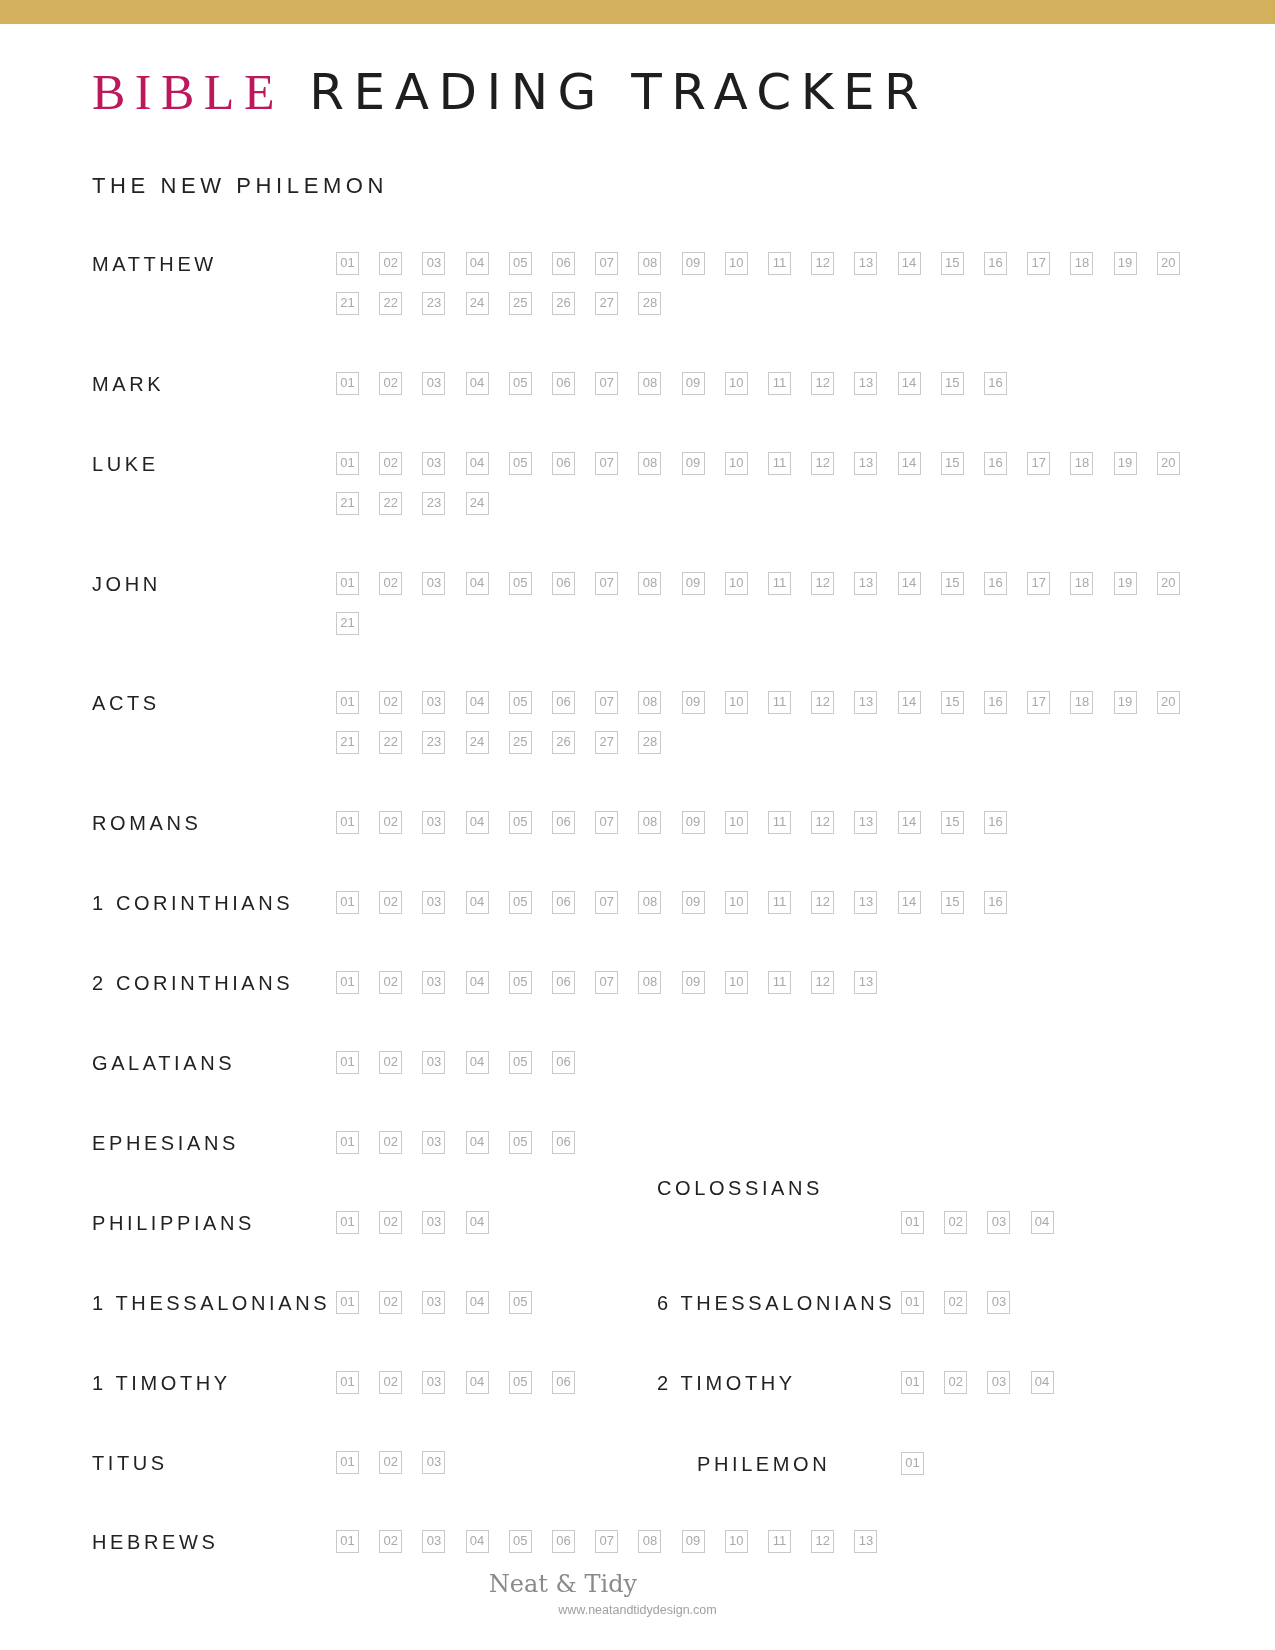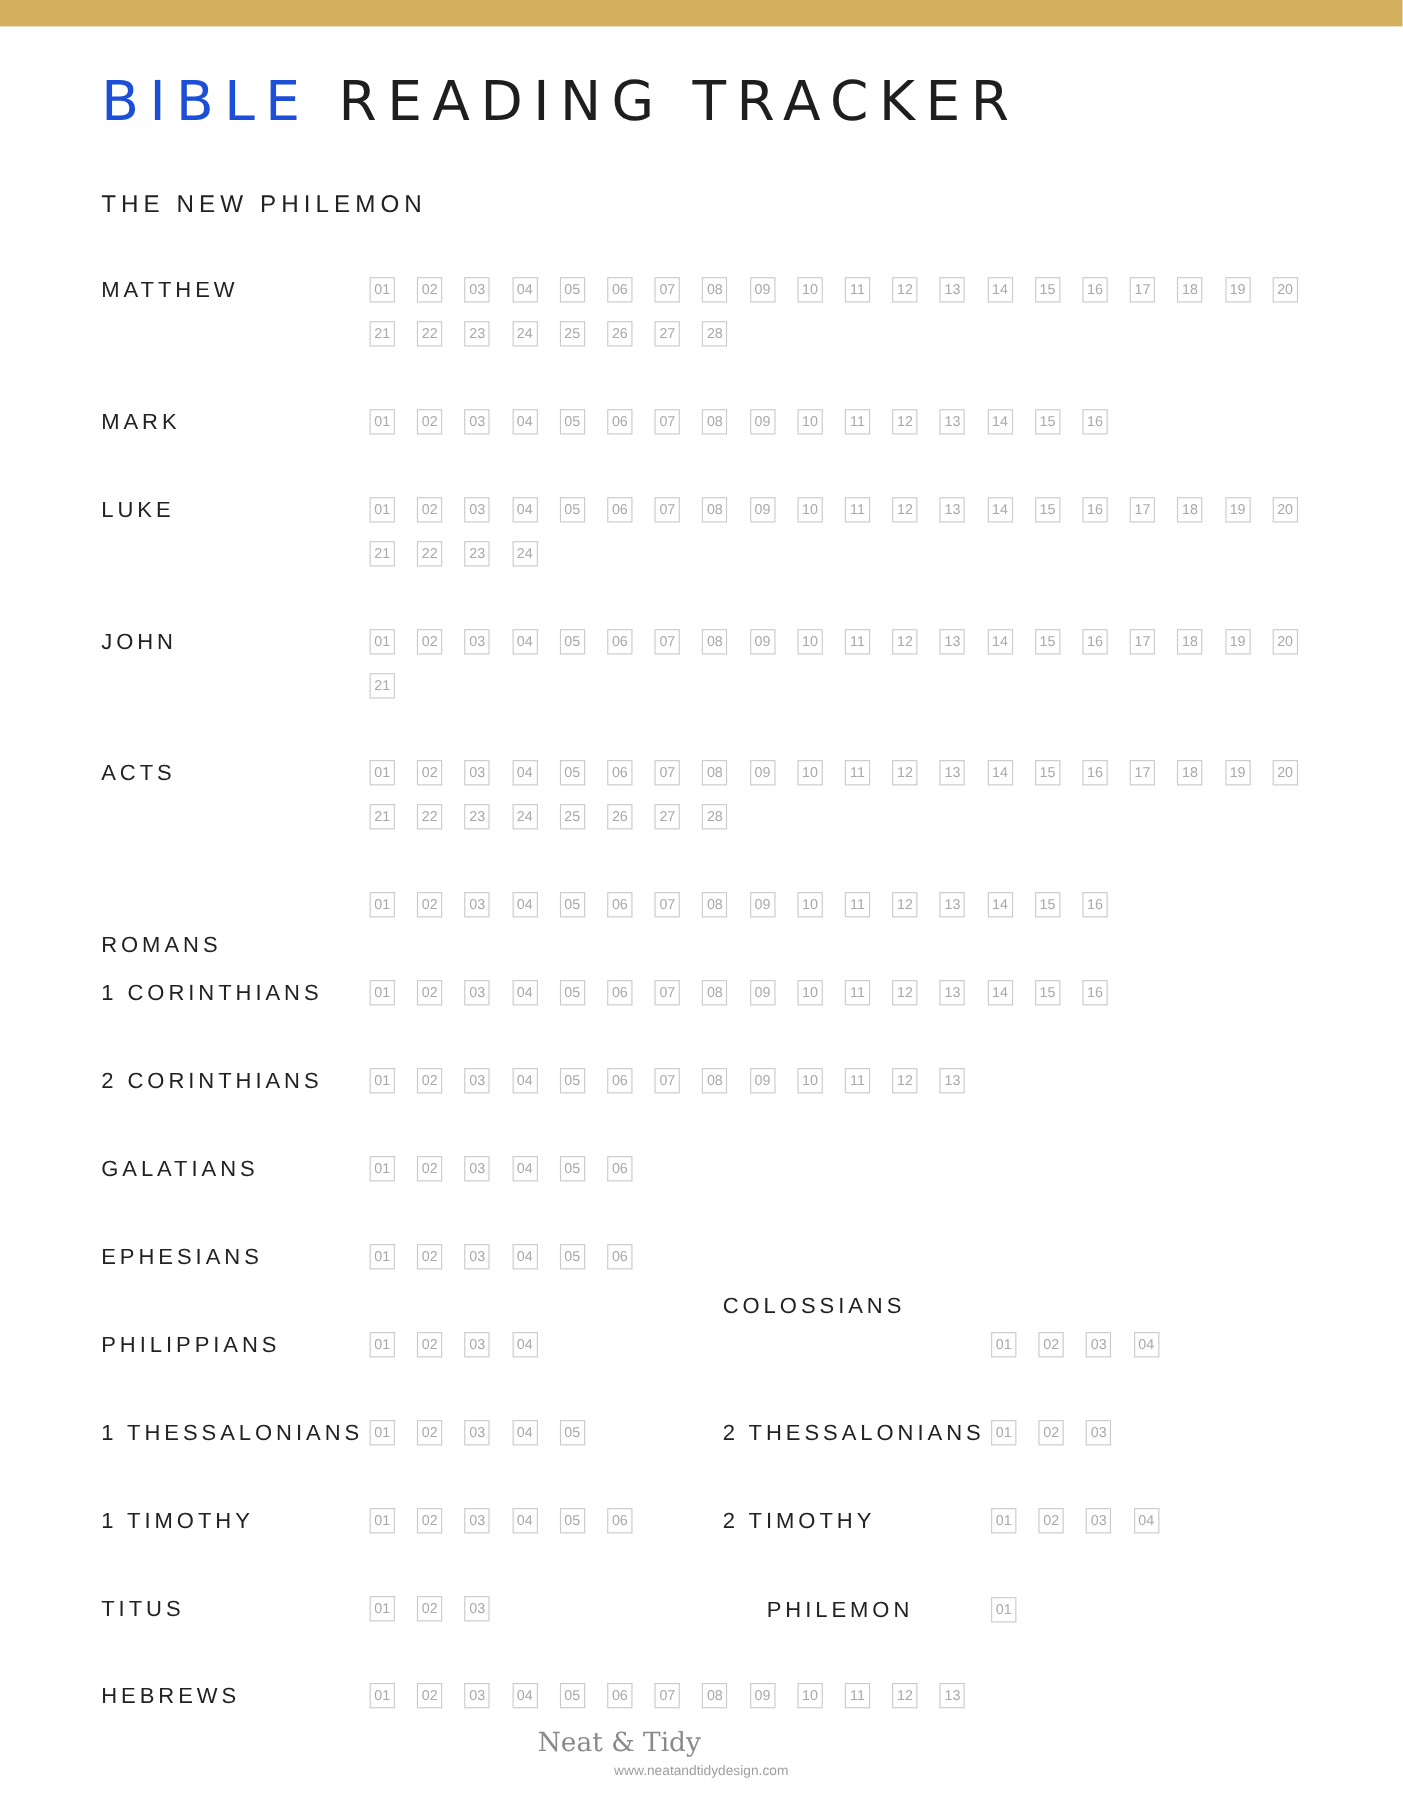--- a/index.html
+++ b/index.html
@@ -16,7 +16,7 @@
     font-size: 50px; letter-spacing: 9.5px; line-height: 64px;
     white-space: nowrap; font-weight: normal;
   }
-  .title .accent { color: #1d4ed8; }
+  .title .accent { color: #be185d; font-family: Liberation Serif, serif; }
   .title .rest { color: #1e1e1e; }
   .section {
     position: absolute; left: 92px; top: 173px; margin: 0;

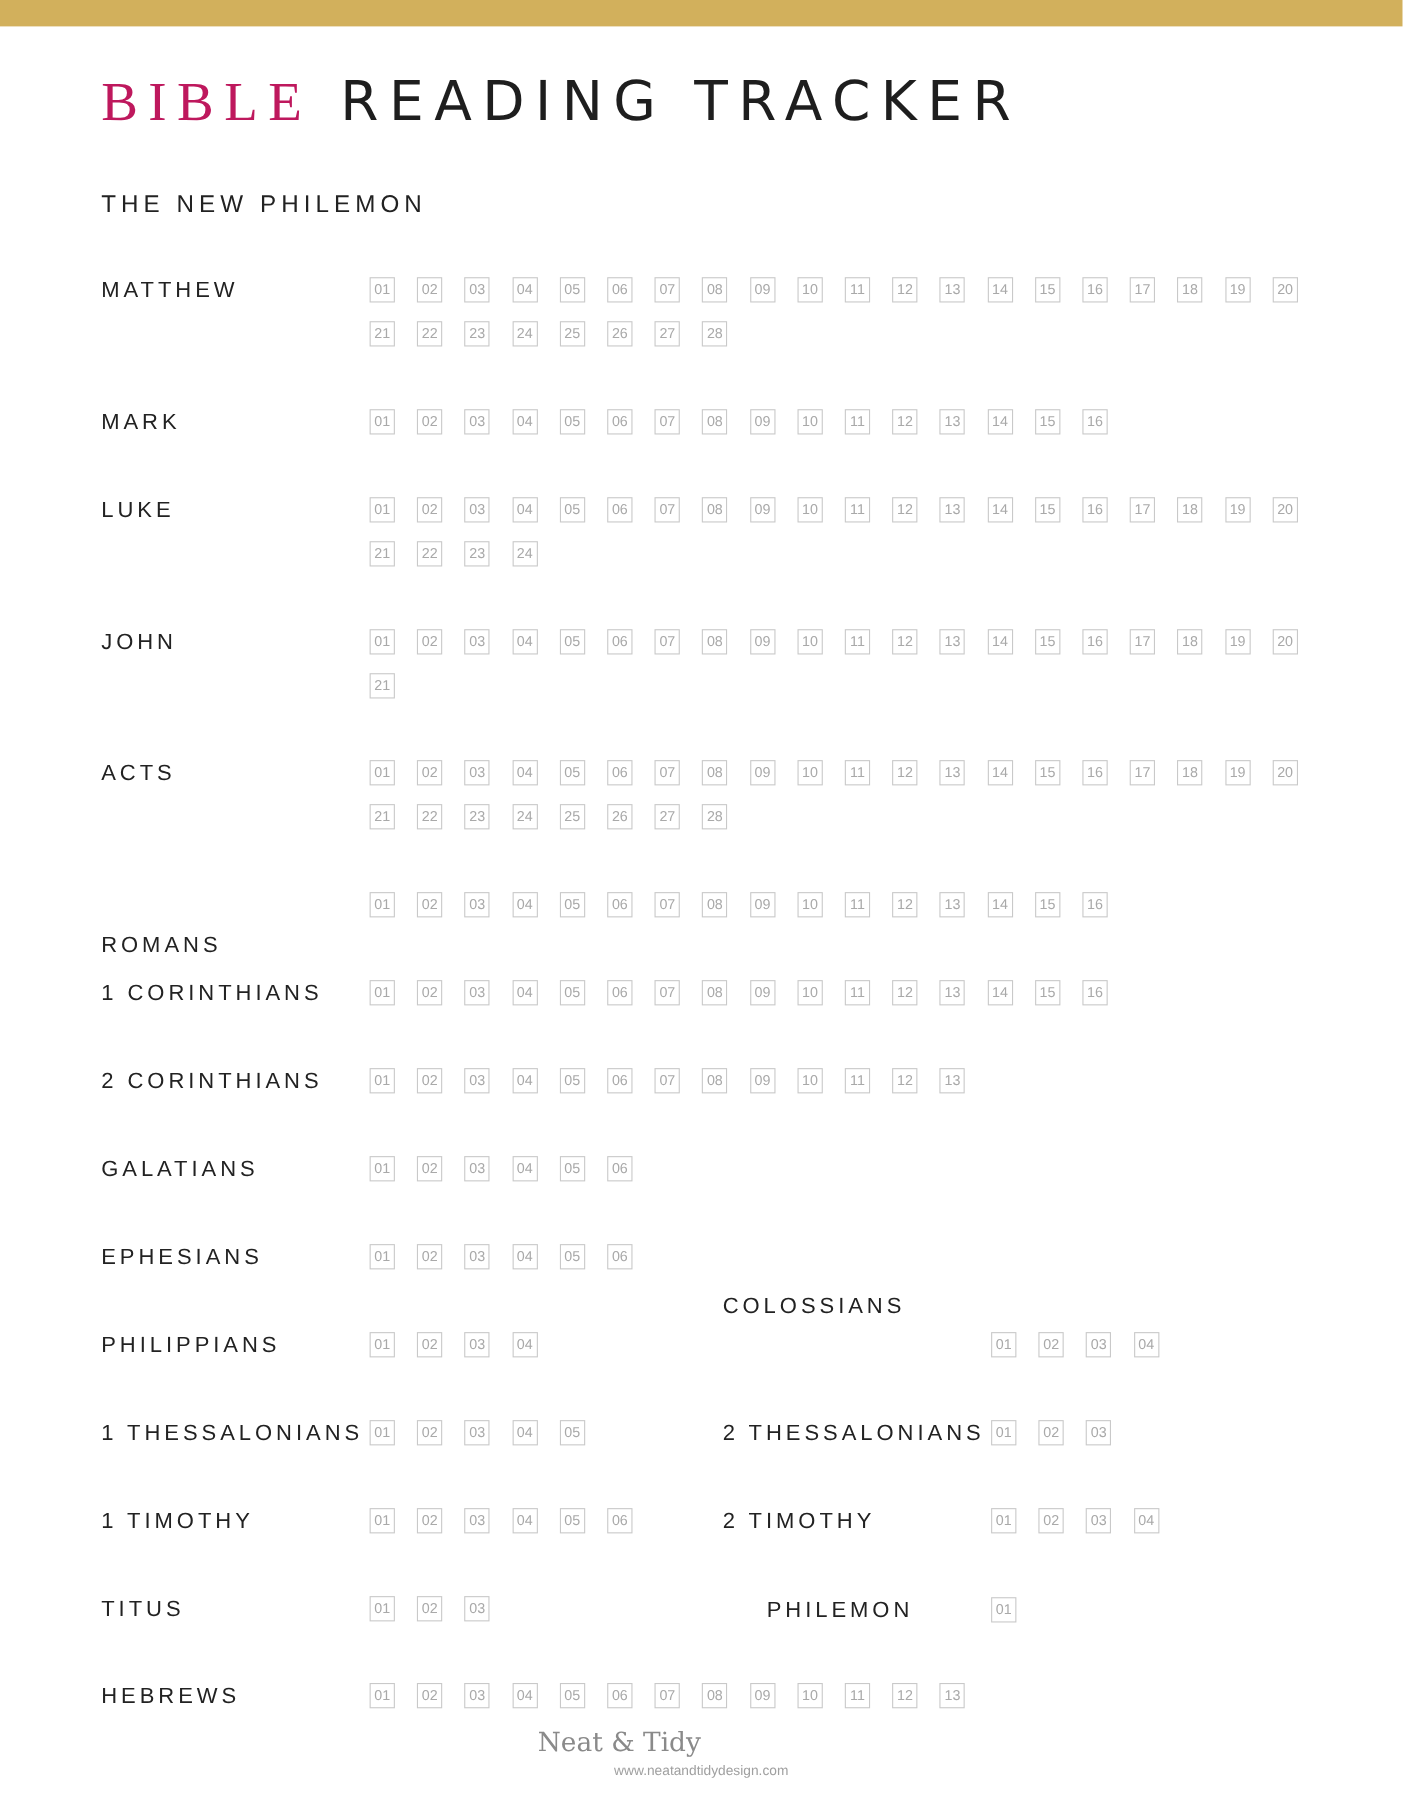--- a/index.html
+++ b/index.html
@@ -174,7 +174,7 @@
     <div class="box" style="left: 552px; top: 730.5px;">26</div>
     <div class="box" style="left: 595.2px; top: 730.5px;">27</div>
     <div class="box" style="left: 638.4px; top: 730.5px;">28</div>
-    <div class="book-label" style="left: 92px; top: 811px; margin-top: 36px;">ROMANS</div>
+    <div class="book-label" style="left: 92px; top: 811px;">ROMANS</div>
     <div class="box" style="left: 336px; top: 811px;">01</div>
     <div class="box" style="left: 379.2px; top: 811px;">02</div>
     <div class="box" style="left: 422.4px; top: 811px;">03</div>

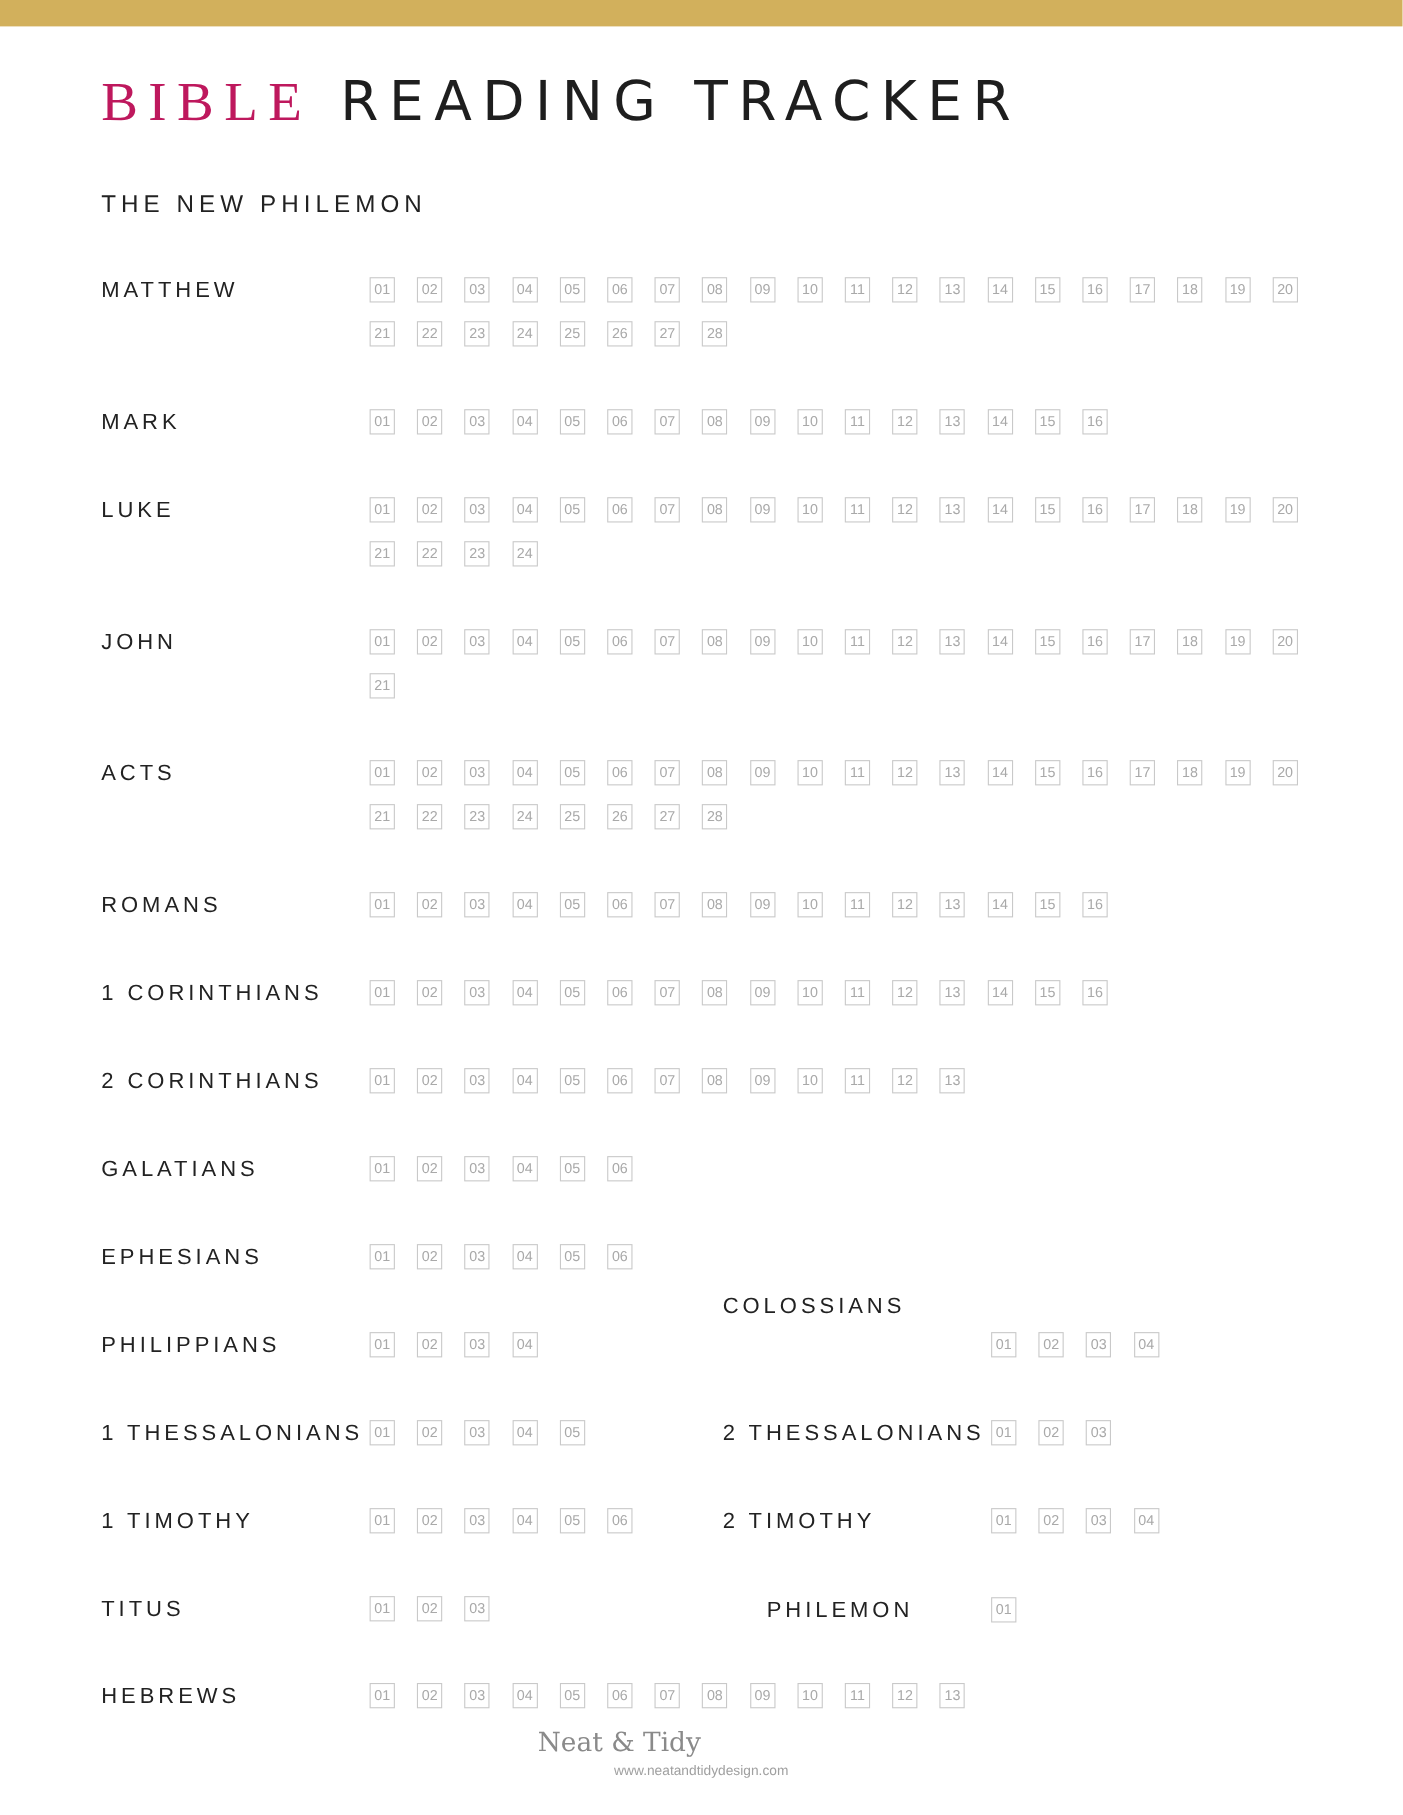--- a/index.html
+++ b/index.html
@@ -252,7 +252,7 @@
     <div class="box" style="left: 422.4px; top: 1291px;">03</div>
     <div class="box" style="left: 465.6px; top: 1291px;">04</div>
     <div class="box" style="left: 508.8px; top: 1291px;">05</div>
-    <div class="book-label" style="left: 657px; top: 1291px;">2 THESSALONIANS</div>
+    <div class="book-label" style="left: 657px; top: 1291px;">6 THESSALONIANS</div>
     <div class="box" style="left: 901px; top: 1291px;">01</div>
     <div class="box" style="left: 944.2px; top: 1291px;">02</div>
     <div class="box" style="left: 987.4px; top: 1291px;">03</div>

